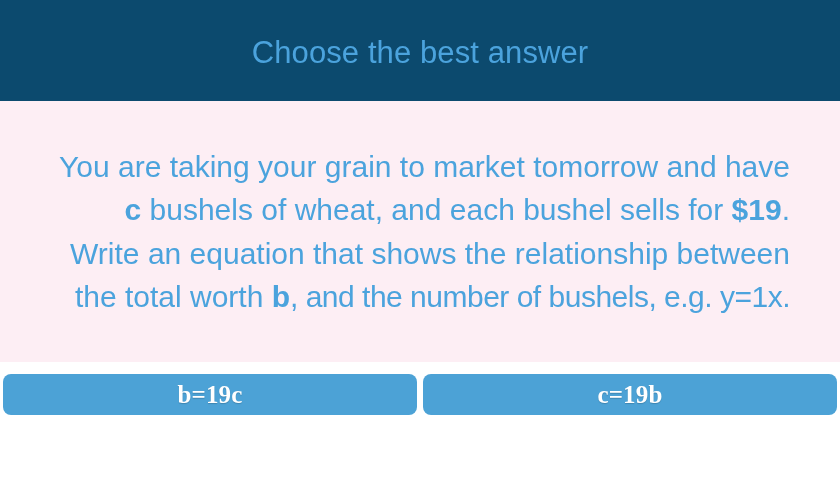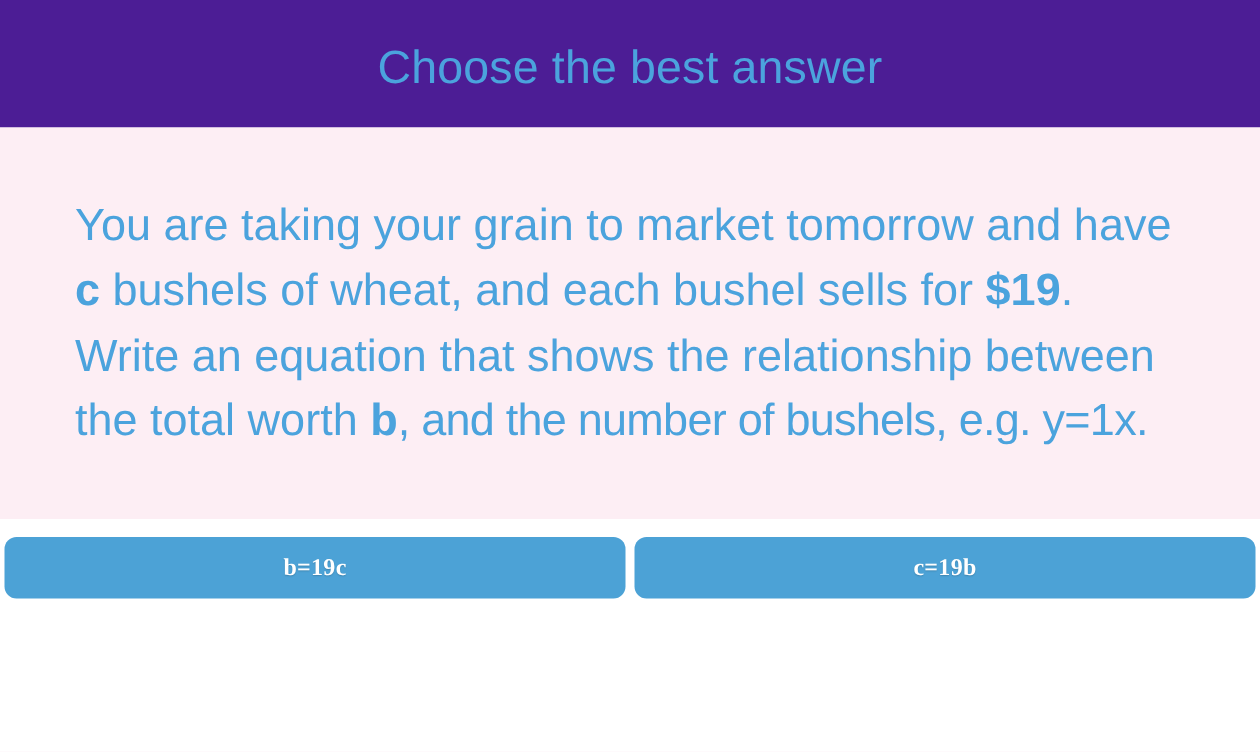--- a/index.html
+++ b/index.html
@@ -24,8 +24,8 @@
 
   
   .header {
-    height: 85px;
-    background: #4c1d95;
+    height: 101px;
+    background: #0c4a6e;
     display: flex;
     align-items: center;
     justify-content: center;

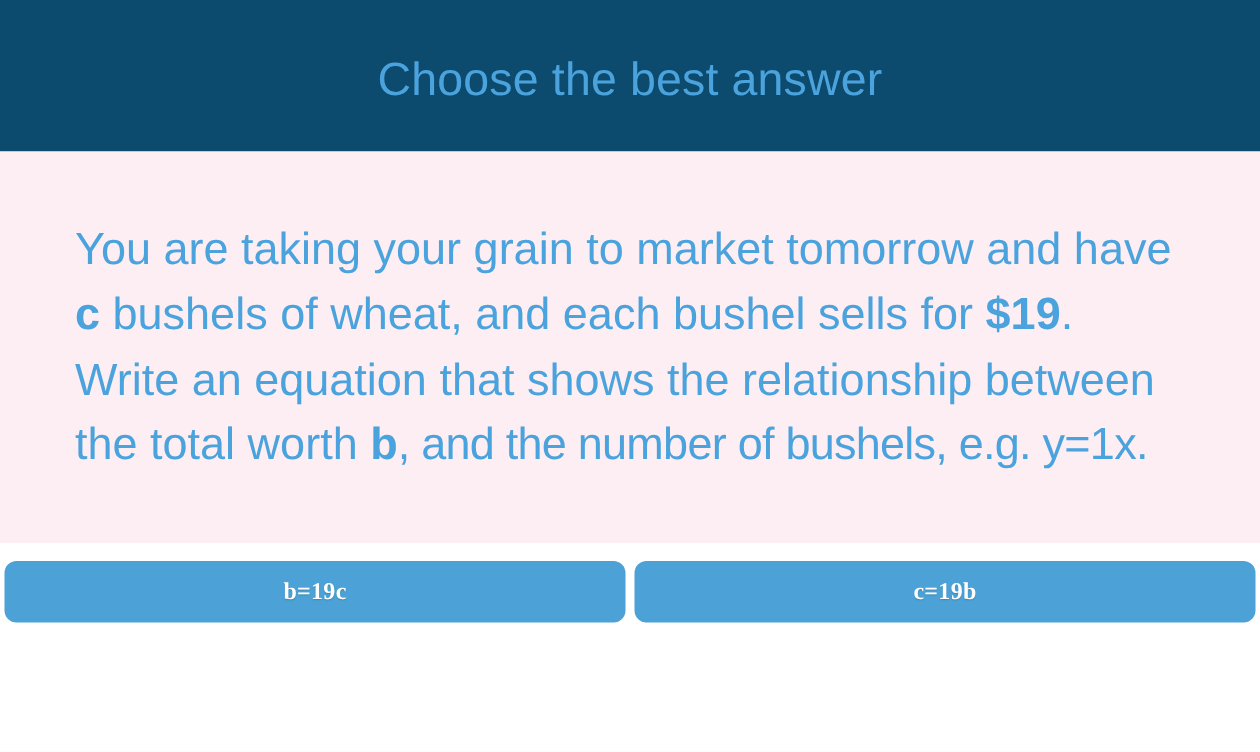--- a/index.html
+++ b/index.html
@@ -57,7 +57,7 @@
     font-size: 30px;
     font-weight: 400;
     line-height: 43.5px;
-    text-align: left;
+    text-align: right;
     max-width: 740px;
   }
   .question-text b {

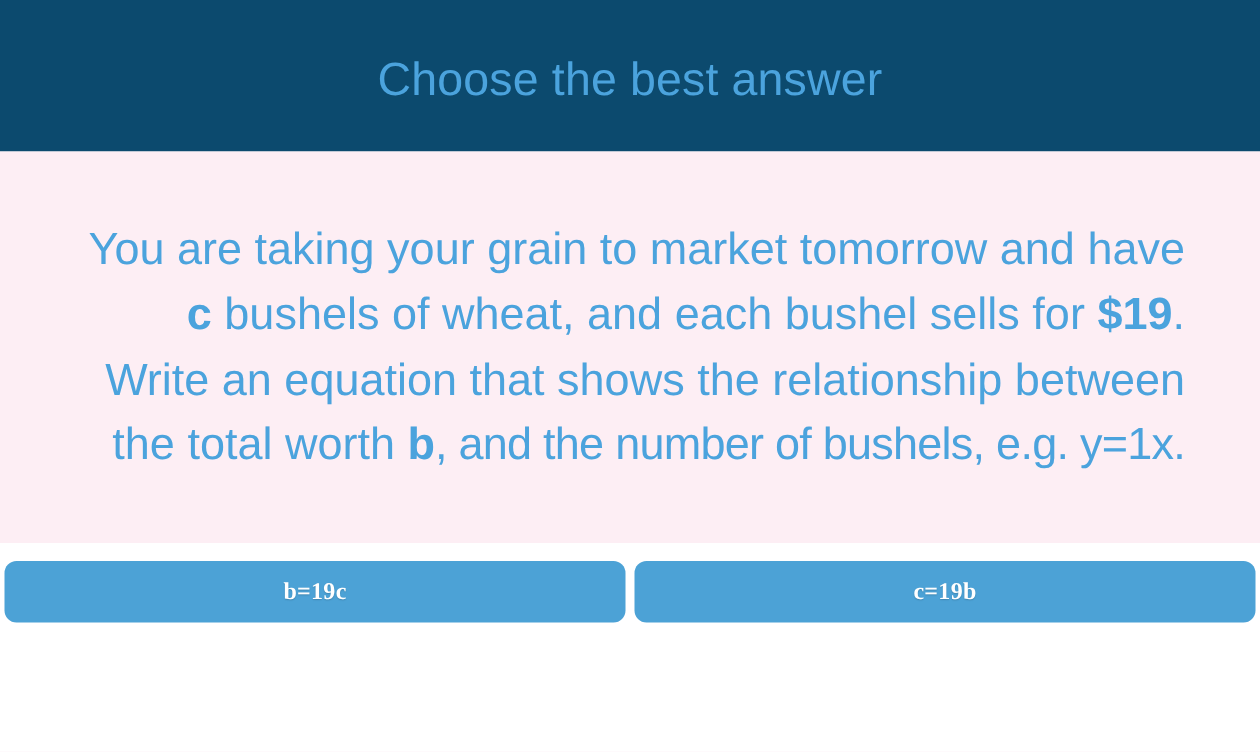--- a/index.html
+++ b/index.html
@@ -88,7 +88,7 @@
     border-radius: 8px;
     color: #ffffff;
     font-family: "Liberation Serif", serif;
-    font-size: 16px;
+    font-size: 25px;
     font-weight: 700;
     letter-spacing: 0.2px;
     display: flex;

